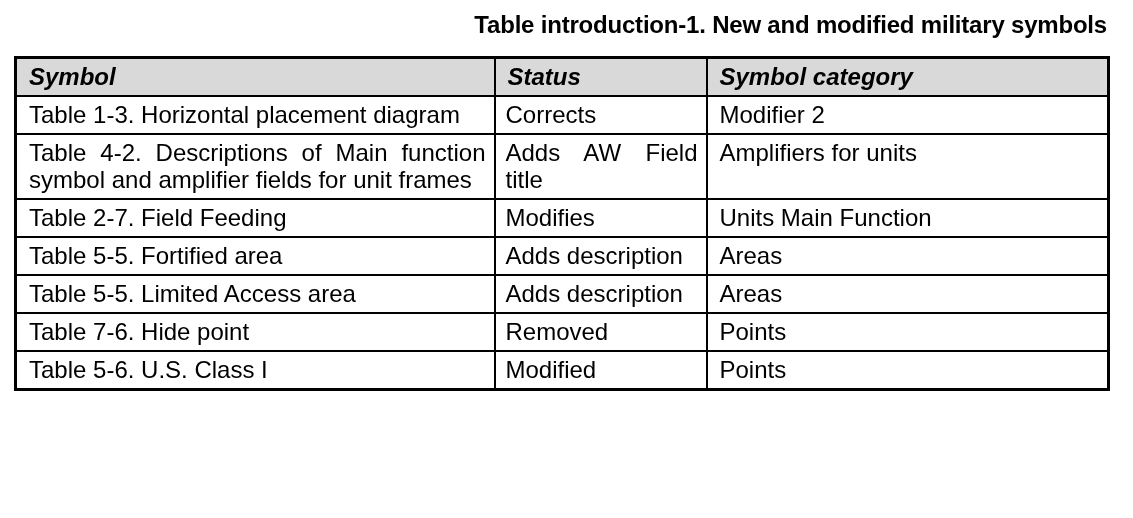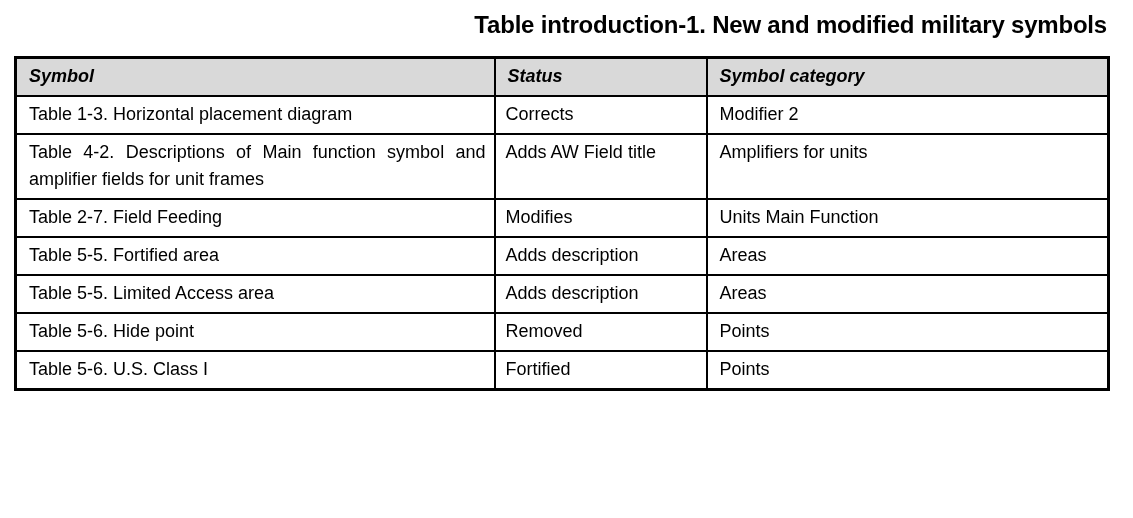--- a/index.html
+++ b/index.html
@@ -41,7 +41,7 @@
   .sym-table th, .sym-table td {
     border: 2px solid var(--border);
     vertical-align: top;
-    font-size: 18px;
+    font-size: 24px;
     line-height: 27px;
     padding: 4px 8px 5px 12px;
     overflow: hidden;

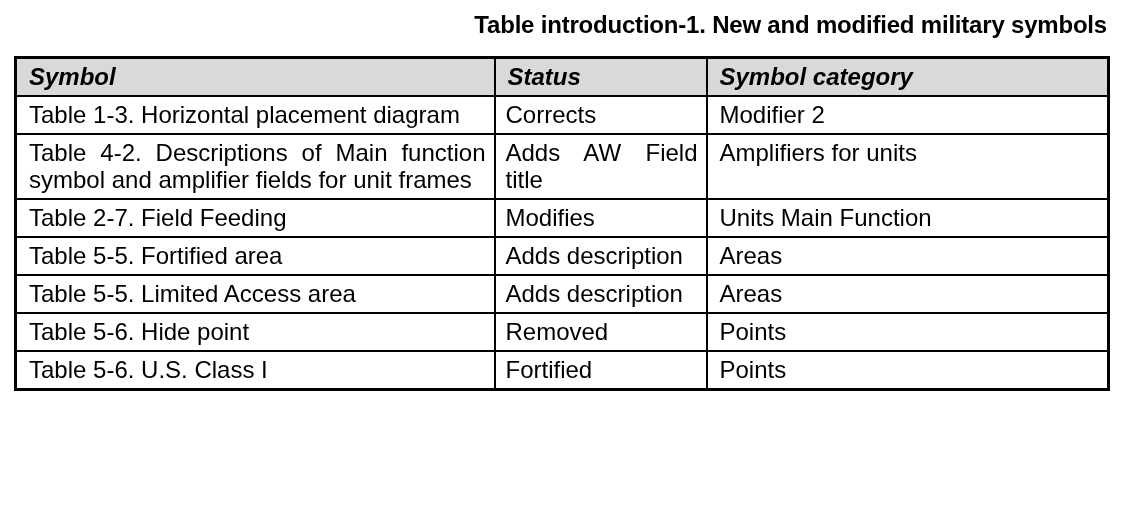--- a/index.html
+++ b/index.html
@@ -103,7 +103,7 @@
         <td class="cell-category">Areas</td>
       </tr>
       <tr>
-        <td class="cell-symbol">Table 5-6. Hide point</td>
+        <td class="cell-symbol">Table 7-6. Hide point</td>
         <td class="cell-status">Removed</td>
         <td class="cell-category">Points</td>
       </tr>

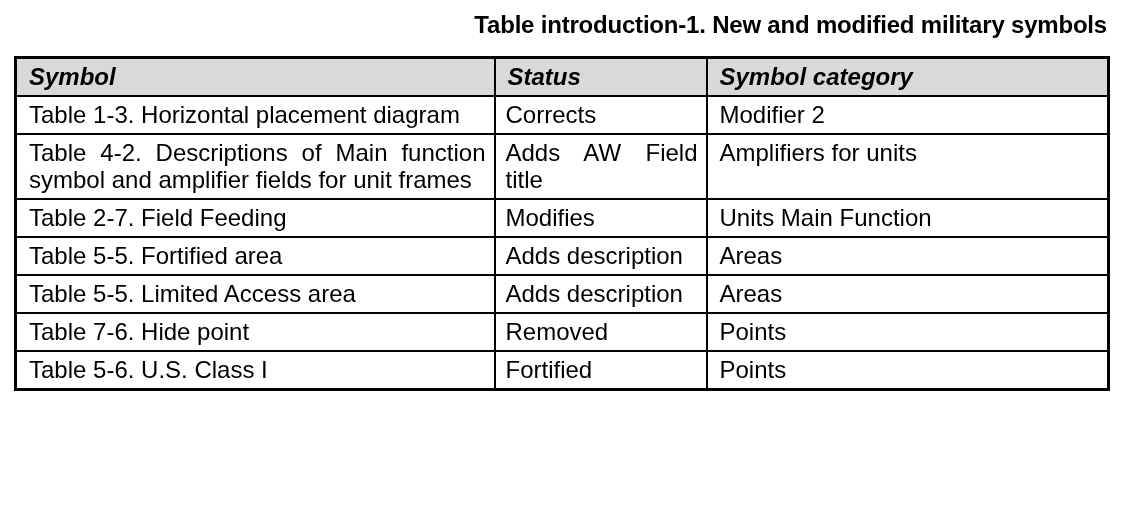--- a/index.html
+++ b/index.html
@@ -109,7 +109,7 @@
       </tr>
       <tr>
         <td class="cell-symbol">Table 5-6. U.S. Class I</td>
-        <td class="cell-status">Fortified</td>
+        <td class="cell-status">Modified</td>
         <td class="cell-category">Points</td>
       </tr>
     </tbody>

